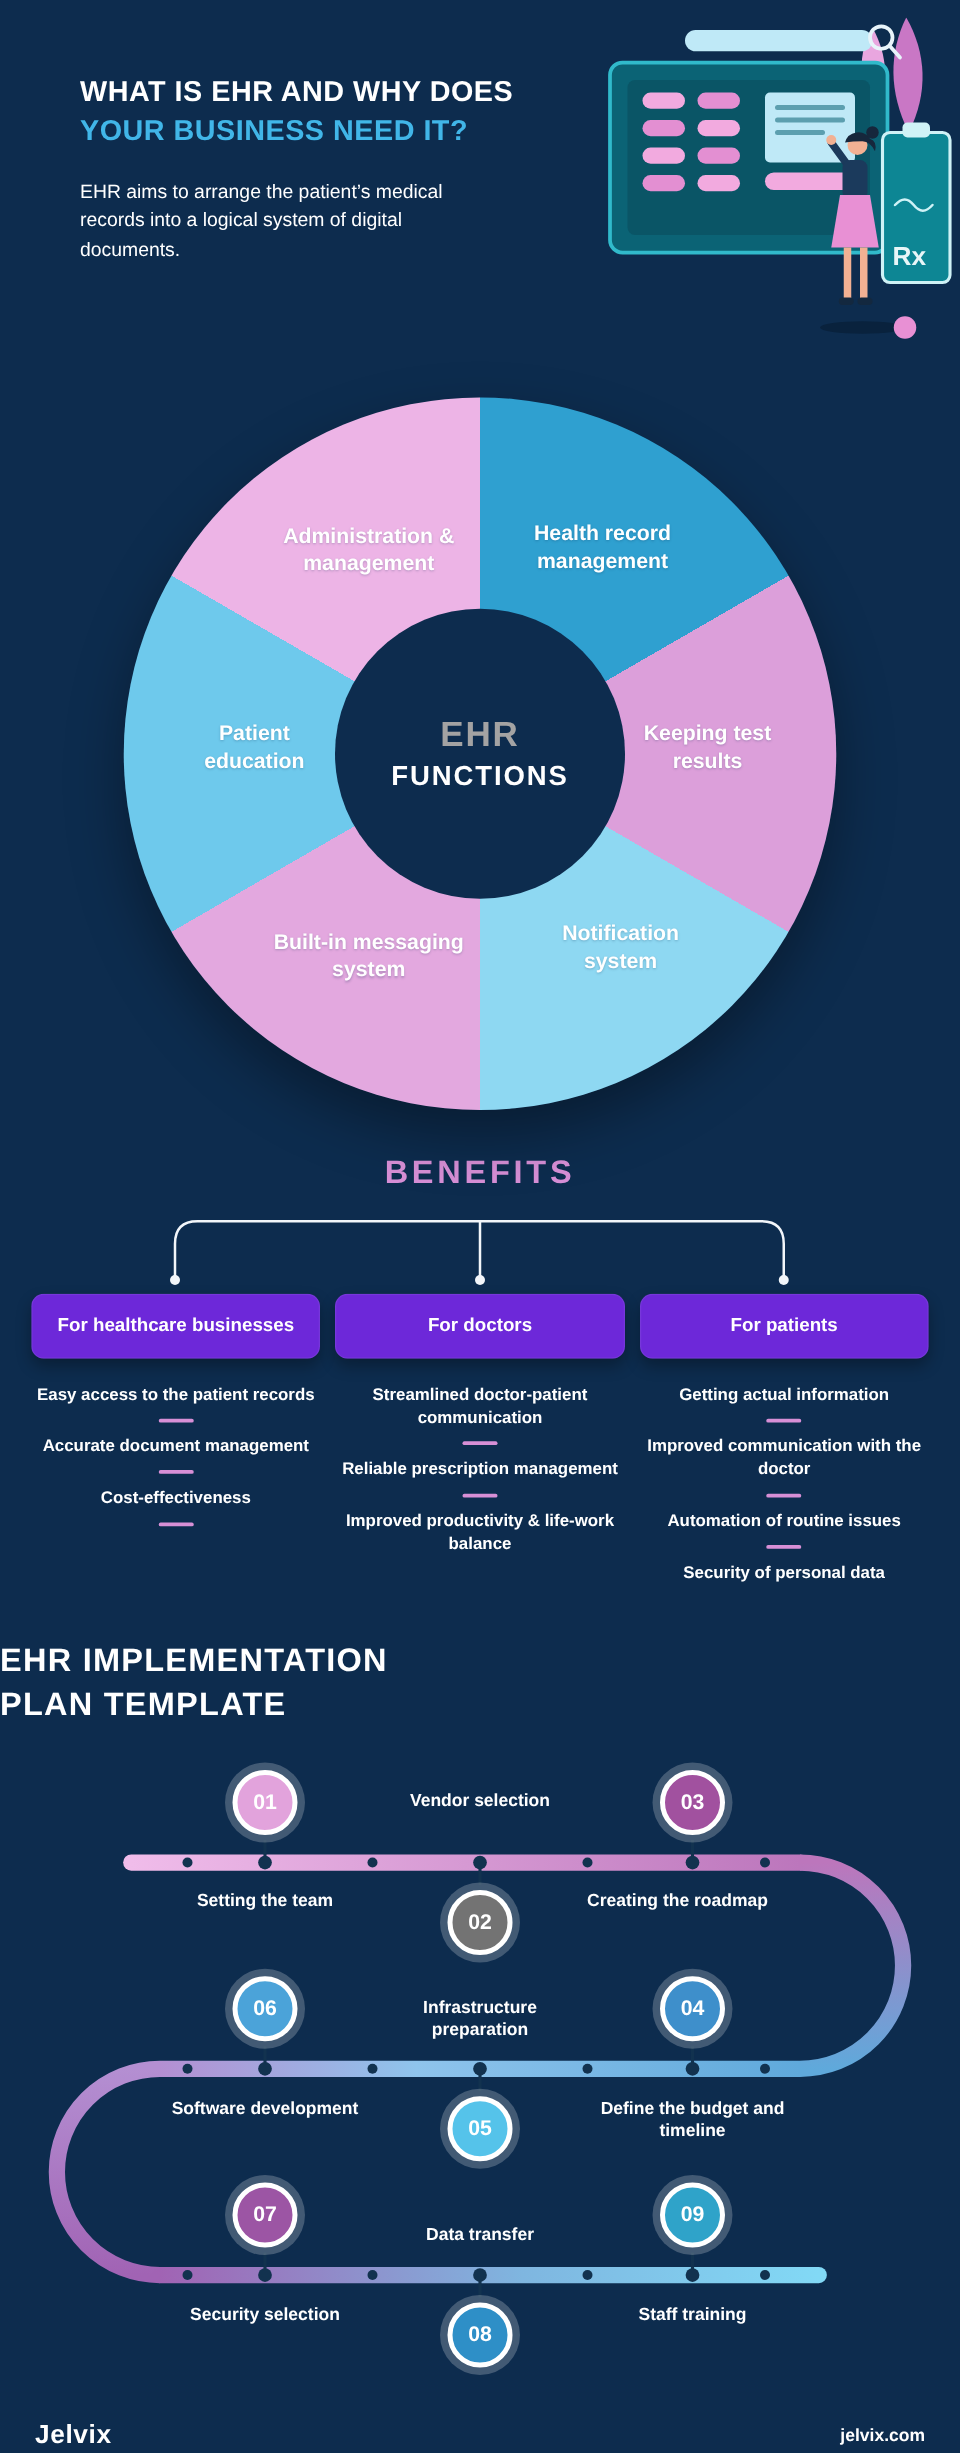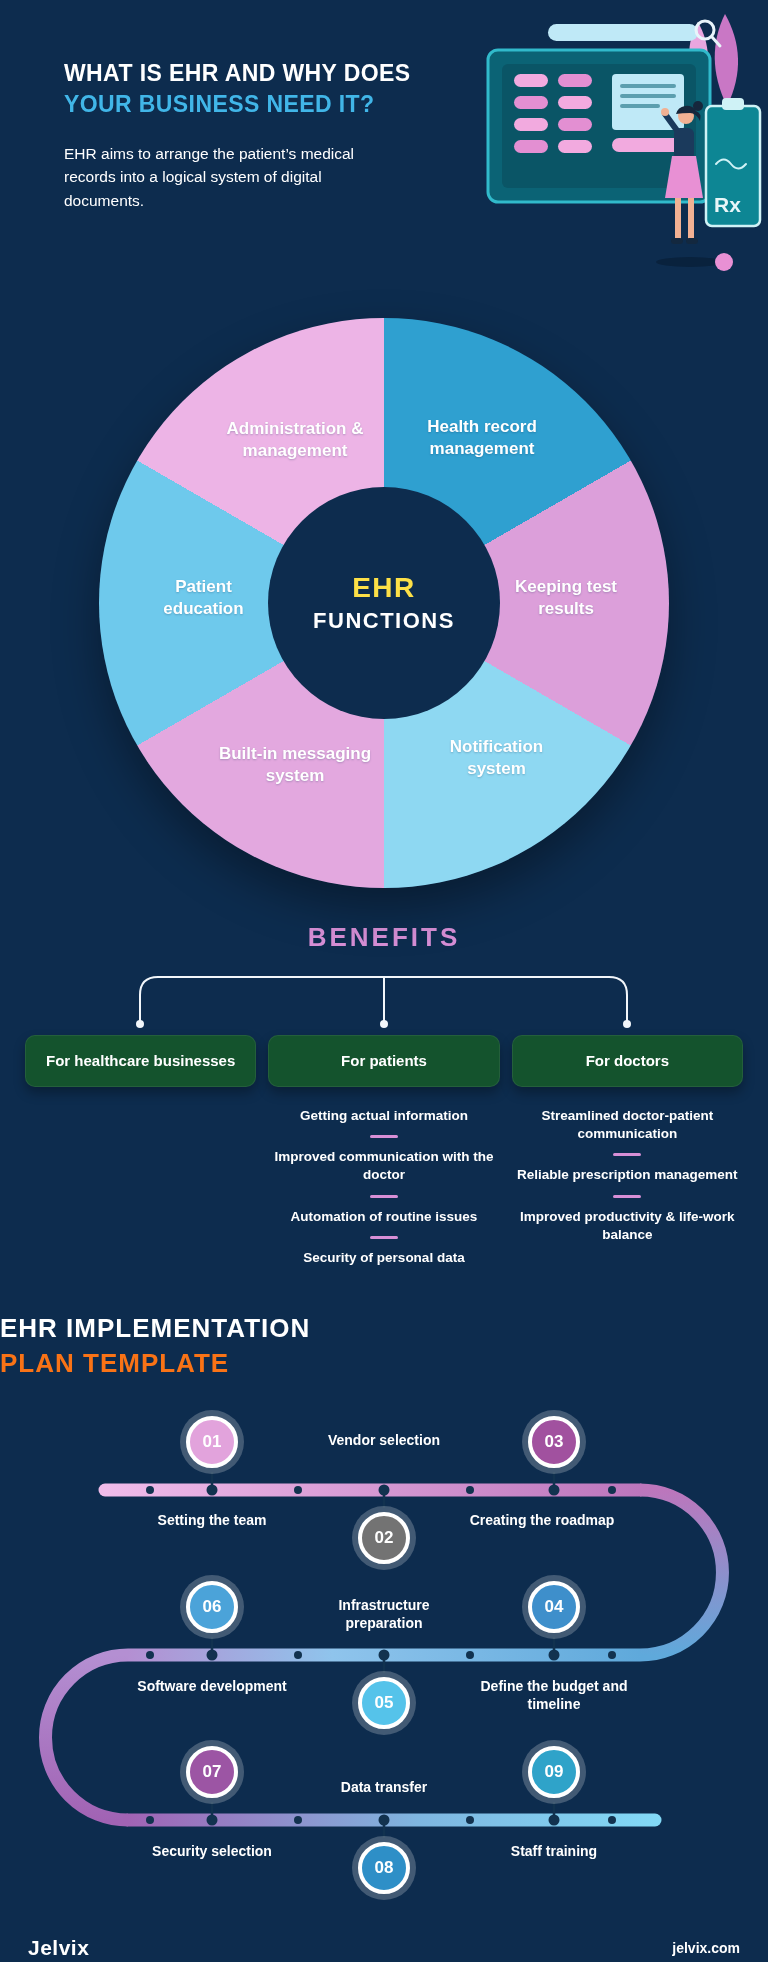--- a/index.html
+++ b/index.html
@@ -17,7 +17,7 @@
     box-shadow:0 20px 45px rgba(0,0,0,.35);}
   .hole{position:absolute;left:169px;top:169px;width:232px;height:232px;border-radius:50%;
     background:#0D2C4E;display:flex;flex-direction:column;align-items:center;justify-content:center;gap:4px;}
-  .hole .c1{font-size:28px;font-weight:bold;color:#fde047;letter-spacing:1.5px;}
+  .hole .c1{font-size:28px;font-weight:bold;color:#a3a3a3;letter-spacing:1.5px;}
   .hole .c2{font-size:22px;font-weight:bold;letter-spacing:1.5px;}
   .seg{position:absolute;font-size:17px;font-weight:bold;text-align:center;line-height:1.3;
     text-shadow:0 1px 2px rgba(13,44,78,.25);}

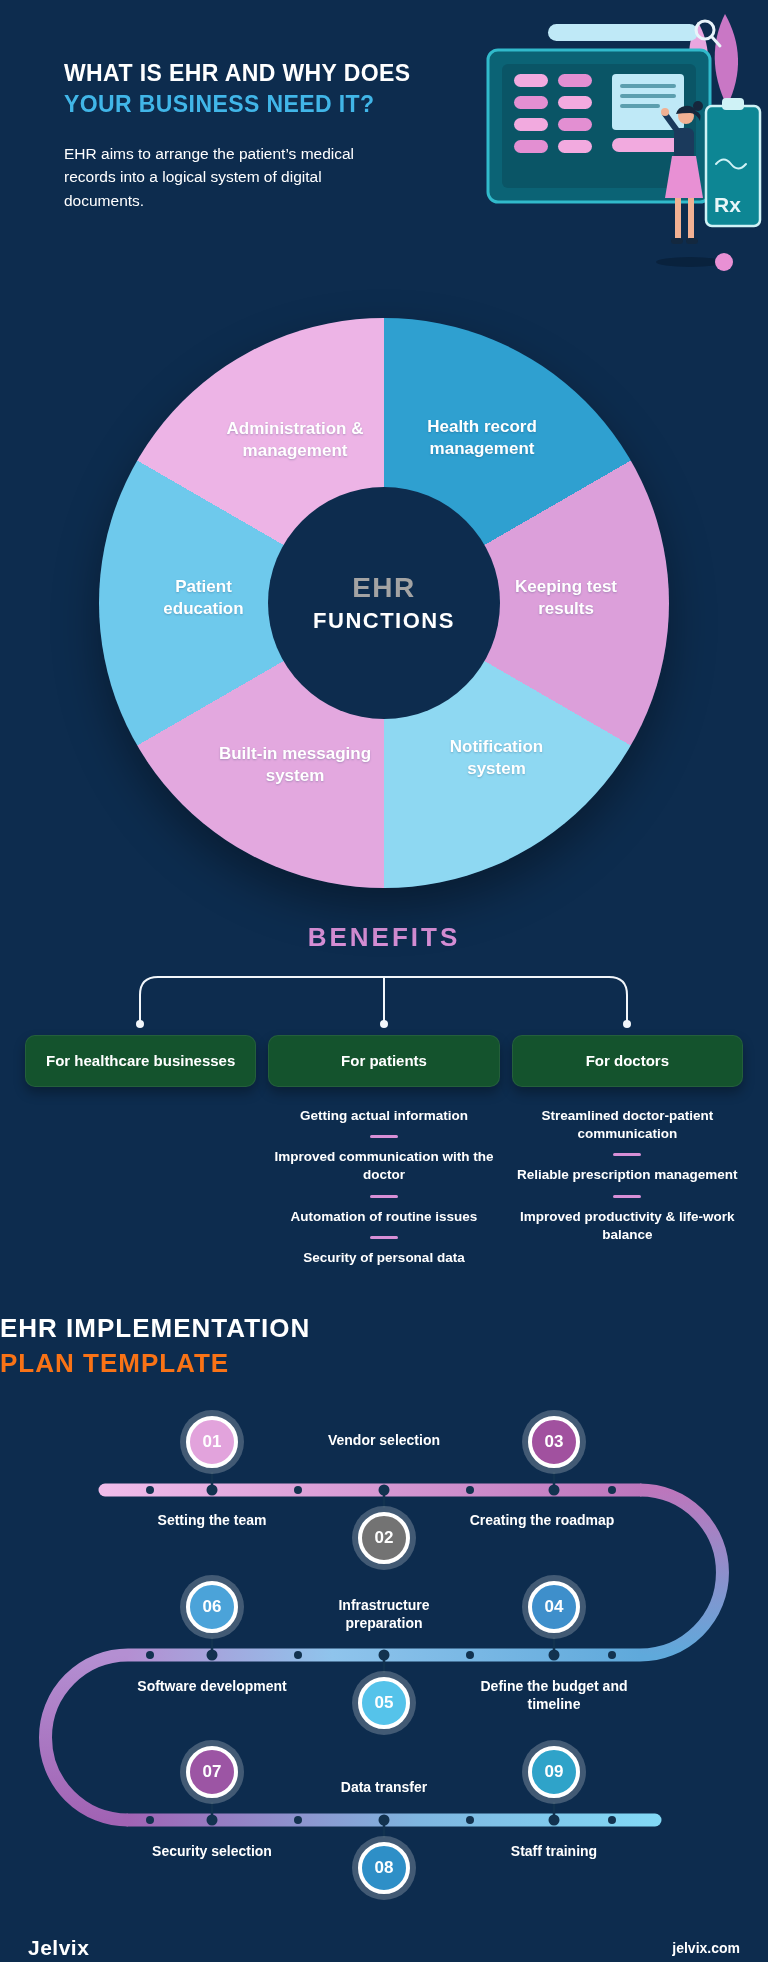--- a/index.html
+++ b/index.html
@@ -33,7 +33,7 @@
   .ben-svg{display:block;margin-top:4px;}
   .ben-grid{display:grid;grid-template-columns:1fr 1fr 1fr;gap:12px;padding:0 25px;margin-top:2px;}
   .ben-col{display:flex;flex-direction:column;align-items:center;}
-  .ben-head{background:#14532d;border:1px solid rgba(255,255,255,.07);border-radius:10px;
+  .ben-head{background:#6d28d9;border:1px solid rgba(255,255,255,.07);border-radius:10px;
     box-shadow:0 6px 12px rgba(0,0,0,.3);width:100%;min-height:52px;display:flex;align-items:center;
     justify-content:center;text-align:center;font-size:15px;font-weight:bold;line-height:1.25;padding:6px 0;box-sizing:border-box;}
   .ben-items{margin-top:20px;width:100%;}

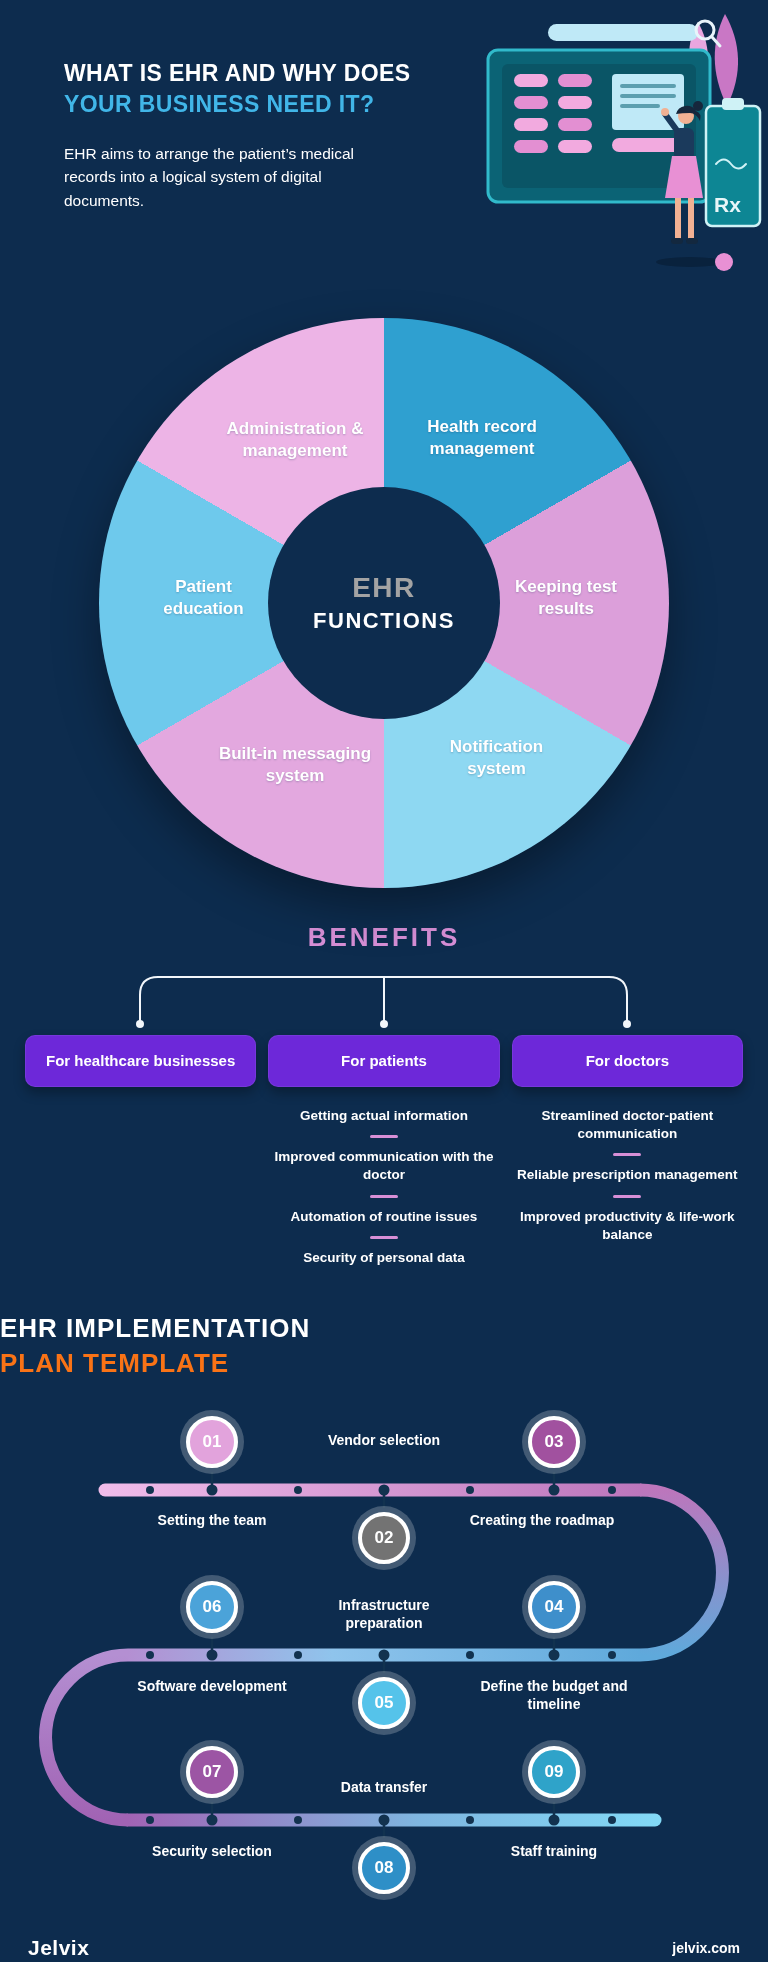--- a/index.html
+++ b/index.html
@@ -163,6 +163,16 @@
       <div class="ben-head">For healthcare businesses</div>
     </div>
     <div class="ben-col">
+      <div class="ben-head">For doctors</div>
+      <div class="ben-items">
+        <div class="ben-item">Streamlined doctor-patient communication</div>
+        <div class="dash"></div>
+        <div class="ben-item">Reliable prescription management</div>
+        <div class="dash"></div>
+        <div class="ben-item">Improved productivity &amp; life-work balance</div>
+      </div>
+    </div>
+    <div class="ben-col">
       <div class="ben-head">For patients</div>
       <div class="ben-items">
         <div class="ben-item">Getting actual information</div>
@@ -172,16 +182,6 @@
         <div class="ben-item">Automation of routine issues</div>
         <div class="dash"></div>
         <div class="ben-item">Security of personal data</div>
-      </div>
-    </div>
-    <div class="ben-col">
-      <div class="ben-head">For doctors</div>
-      <div class="ben-items">
-        <div class="ben-item">Streamlined doctor-patient communication</div>
-        <div class="dash"></div>
-        <div class="ben-item">Reliable prescription management</div>
-        <div class="dash"></div>
-        <div class="ben-item">Improved productivity &amp; life-work balance</div>
       </div>
     </div>
   </div>

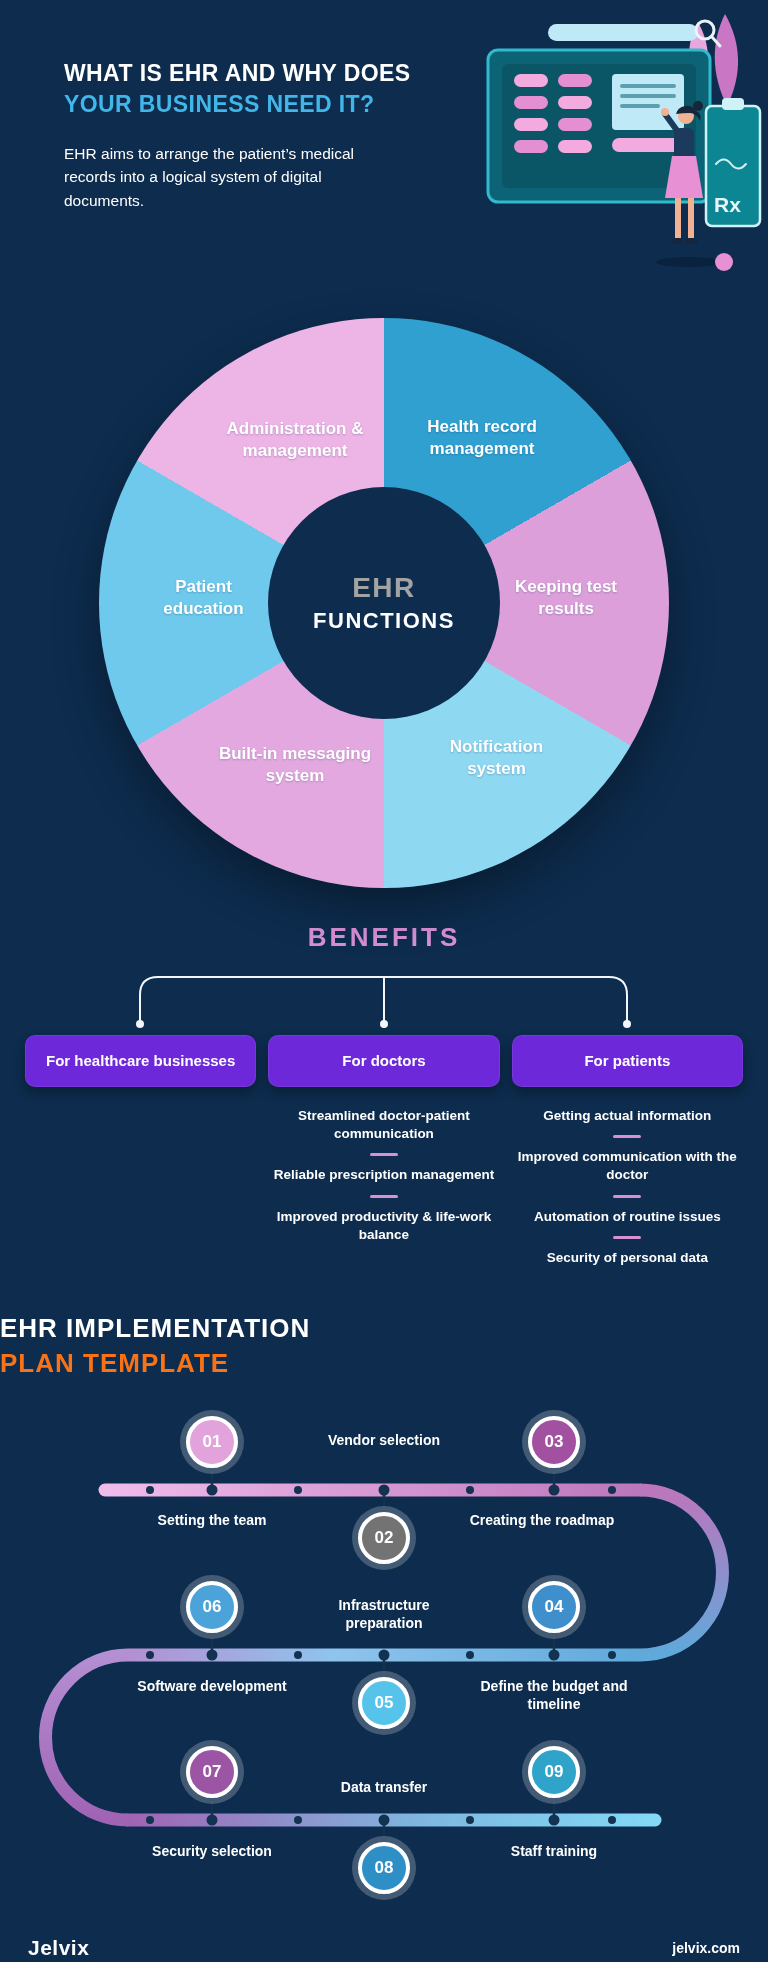--- a/index.html
+++ b/index.html
@@ -161,6 +161,14 @@
   <div class="ben-grid">
     <div class="ben-col">
       <div class="ben-head">For healthcare businesses</div>
+      <div class="ben-items">
+        <div class="ben-item">Easy access to the patient records</div>
+        <div class="dash"></div>
+        <div class="ben-item">Accurate document management</div>
+        <div class="dash"></div>
+        <div class="ben-item">Cost-effectiveness</div>
+        <div class="dash"></div>
+      </div>
     </div>
     <div class="ben-col">
       <div class="ben-head">For doctors</div>

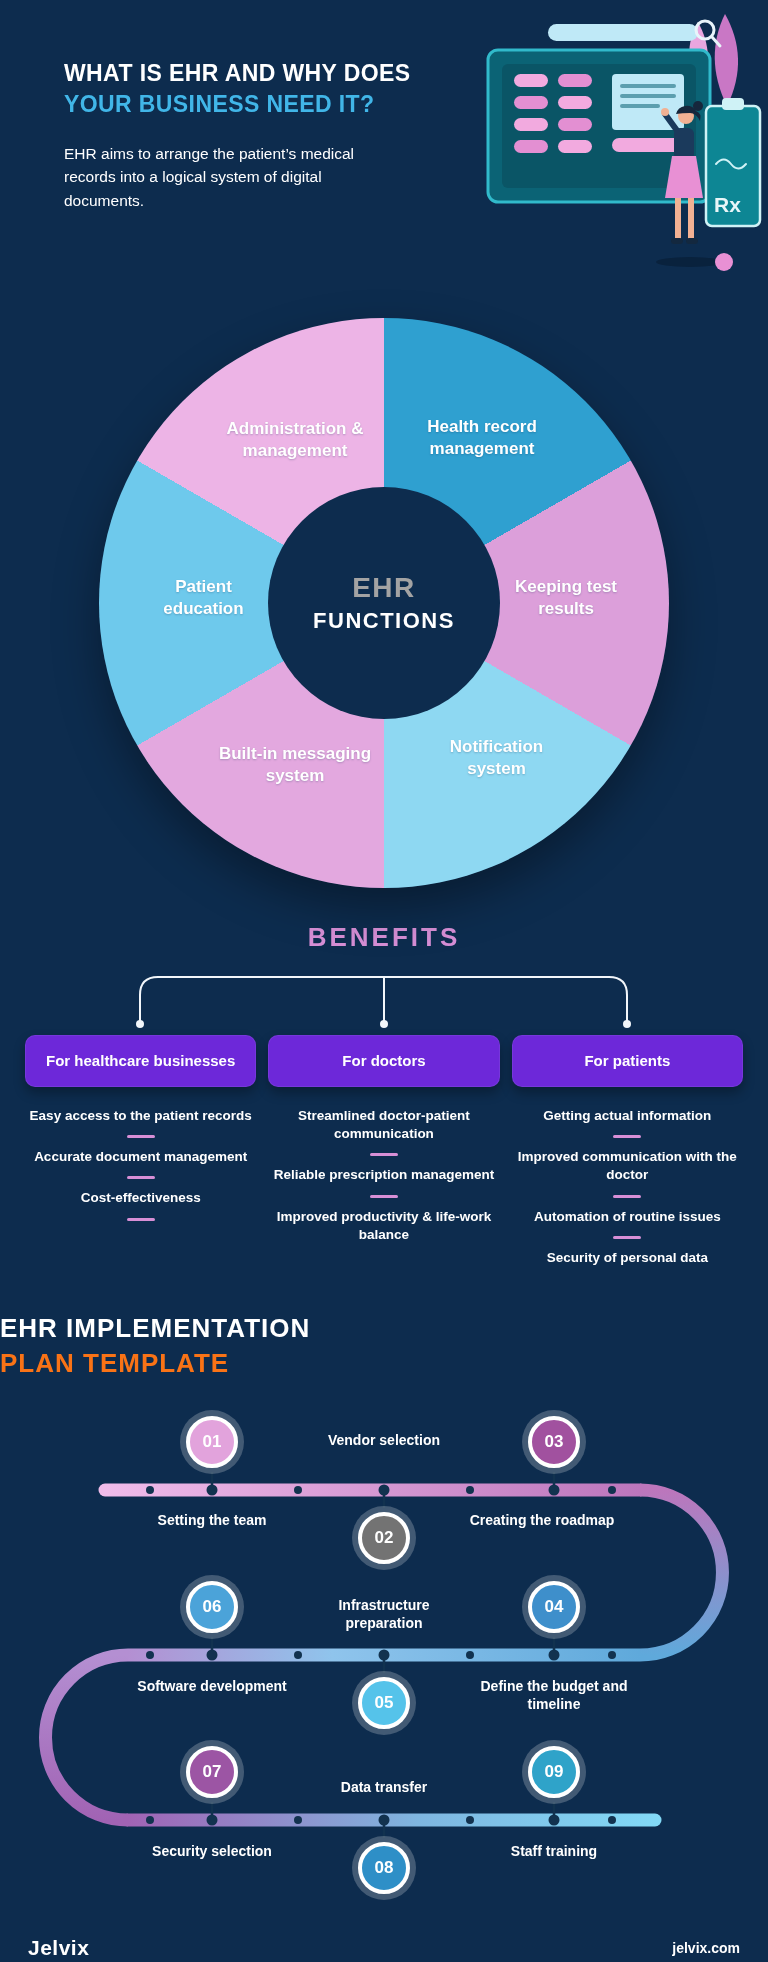--- a/index.html
+++ b/index.html
@@ -41,7 +41,7 @@
   .dash{width:28px;height:3px;border-radius:2px;background:#D78FD6;margin:10px auto;}
   
   .plan-title{margin-top:44px;text-align:left;font-size:26px;font-weight:bold;letter-spacing:1px;line-height:1.35;}
-  .plan-title .l2{color:#f97316;}
+  .plan-title .l2{color:#ffffff;}
   .plan{position:relative;width:768px;height:525px;margin-top:14px;}
   .plan svg{position:absolute;left:0;top:0;}
   .pcircle{position:absolute;width:44px;height:44px;border:4px solid #fff;border-radius:50%;

